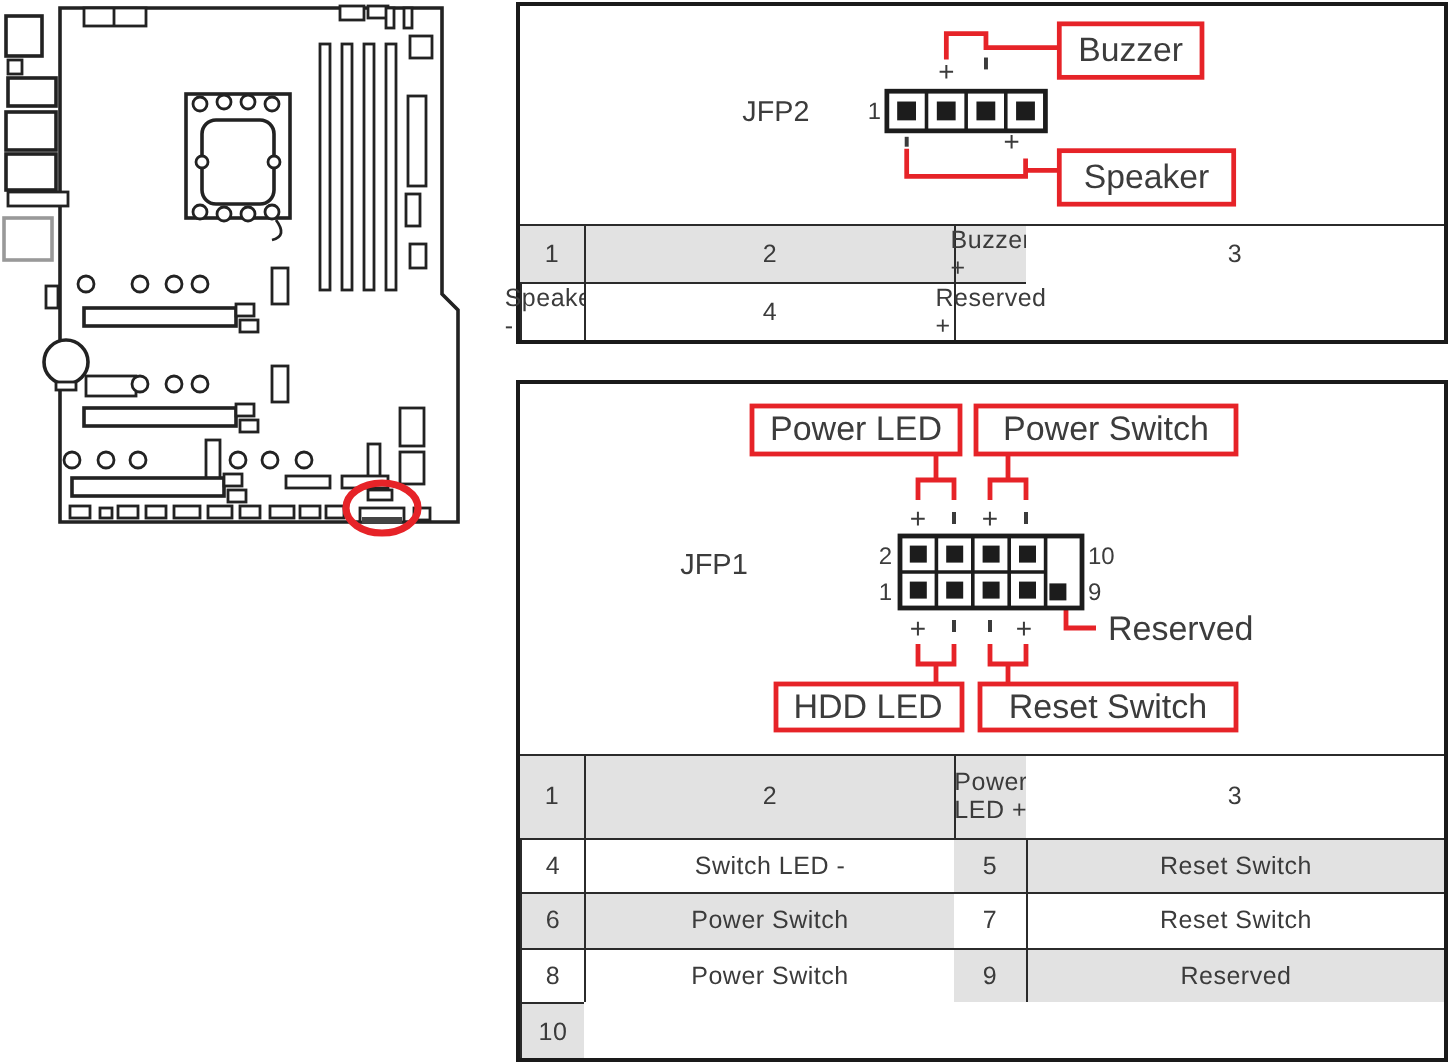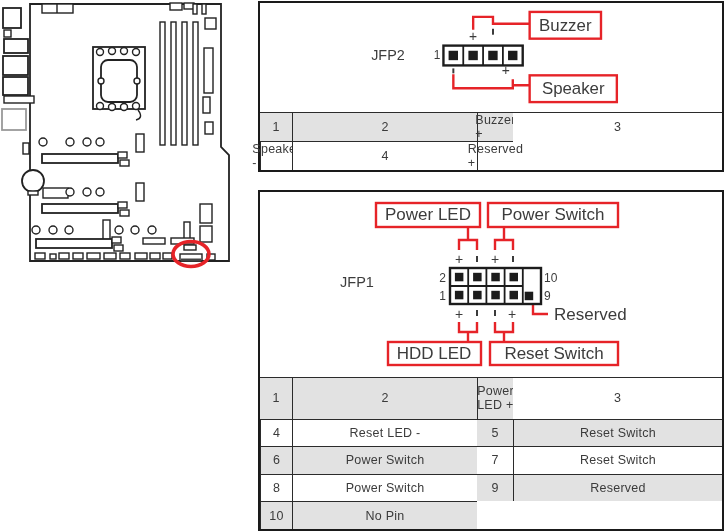--- a/index.html
+++ b/index.html
@@ -252,7 +252,7 @@
       <div class="pt-cell row-gray">Power LED +</div>
       <div class="pt-cell c0">3</div>
       <div class="pt-cell">4</div>
-      <div class="pt-cell">Reset LED -</div>
+      <div class="pt-cell">Switch LED -</div>
       <div class="pt-cell c0 row-gray">5</div>
       <div class="pt-cell row-gray">Reset Switch</div>
       <div class="pt-cell row-gray">6</div>

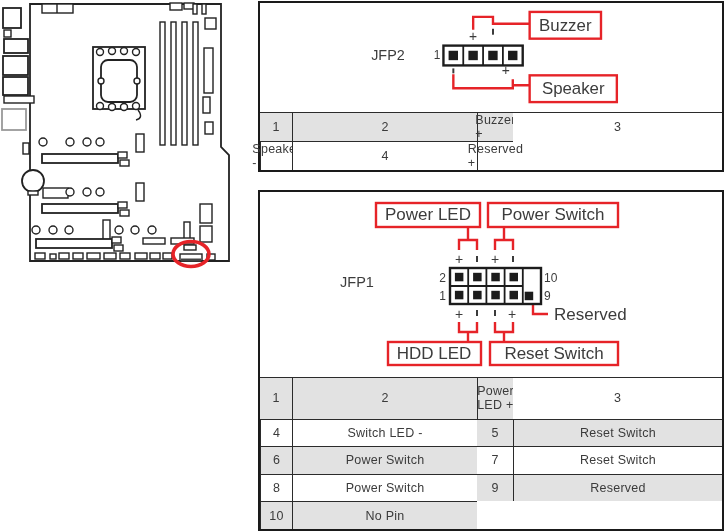--- a/index.html
+++ b/index.html
@@ -264,7 +264,6 @@
       <div class="pt-cell c0 row-gray">9</div>
       <div class="pt-cell row-gray">Reserved</div>
       <div class="pt-cell row-gray">10</div>
-      <div class="pt-cell row-gray">No Pin</div>
     </div>
   </div>
 

